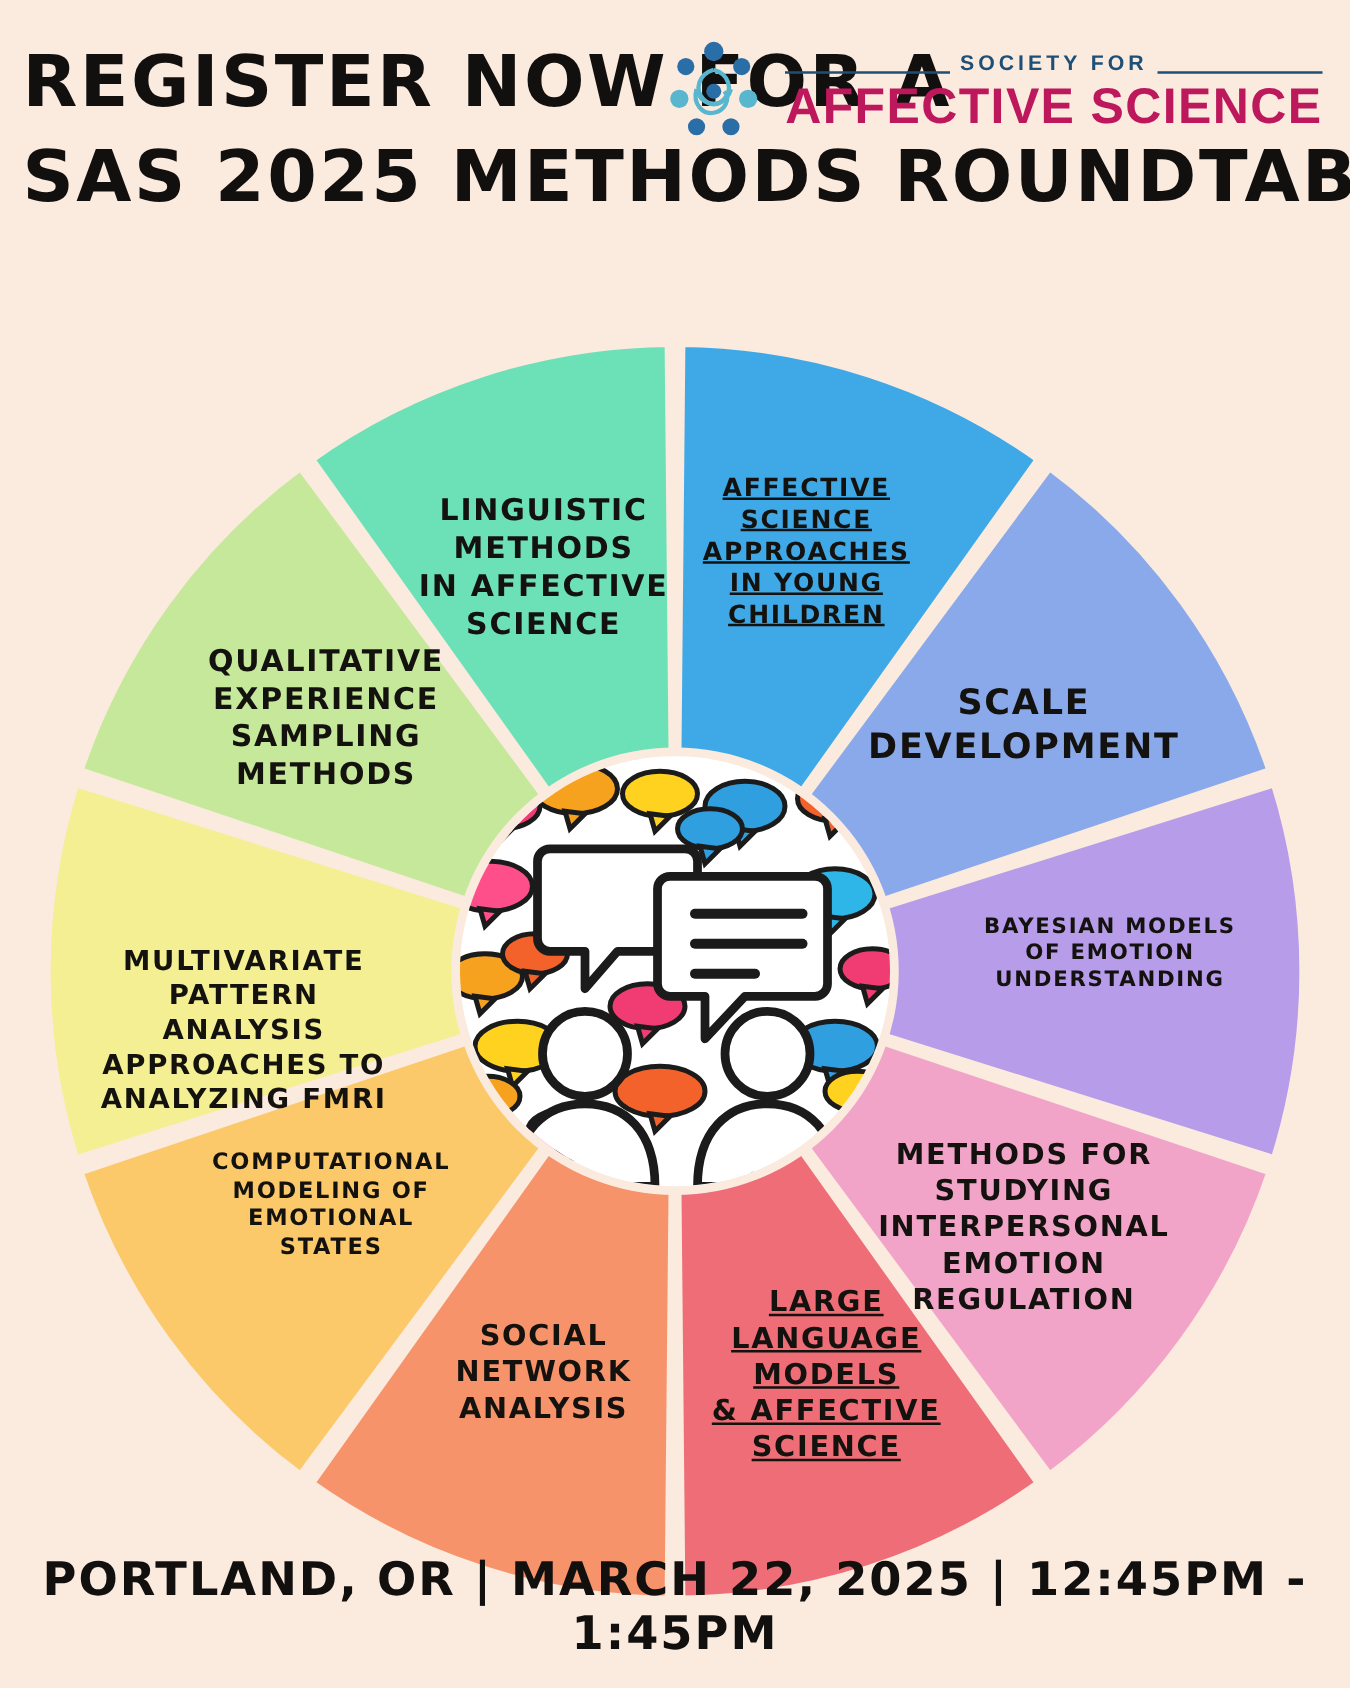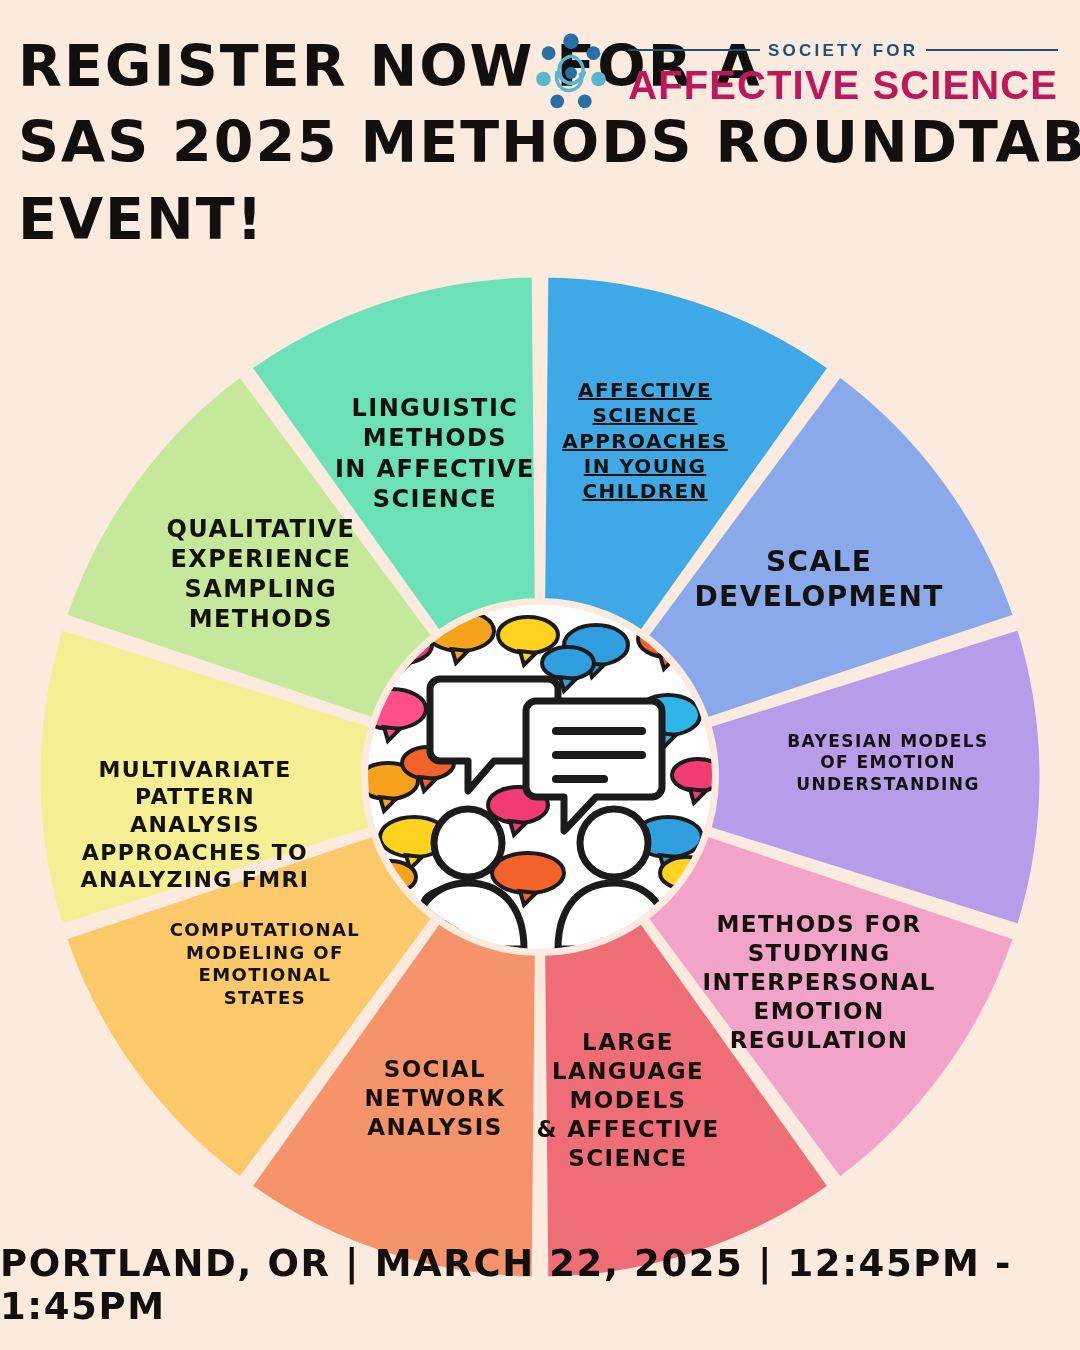--- a/index.html
+++ b/index.html
@@ -47,7 +47,7 @@
   .logo-text { line-height: 1; }
   .logo-top {
     display: flex;
-    align-items: center;
+    align-items: flex-end;
     gap: 8px;
     font-size: 17px;
     letter-spacing: 3.2px;

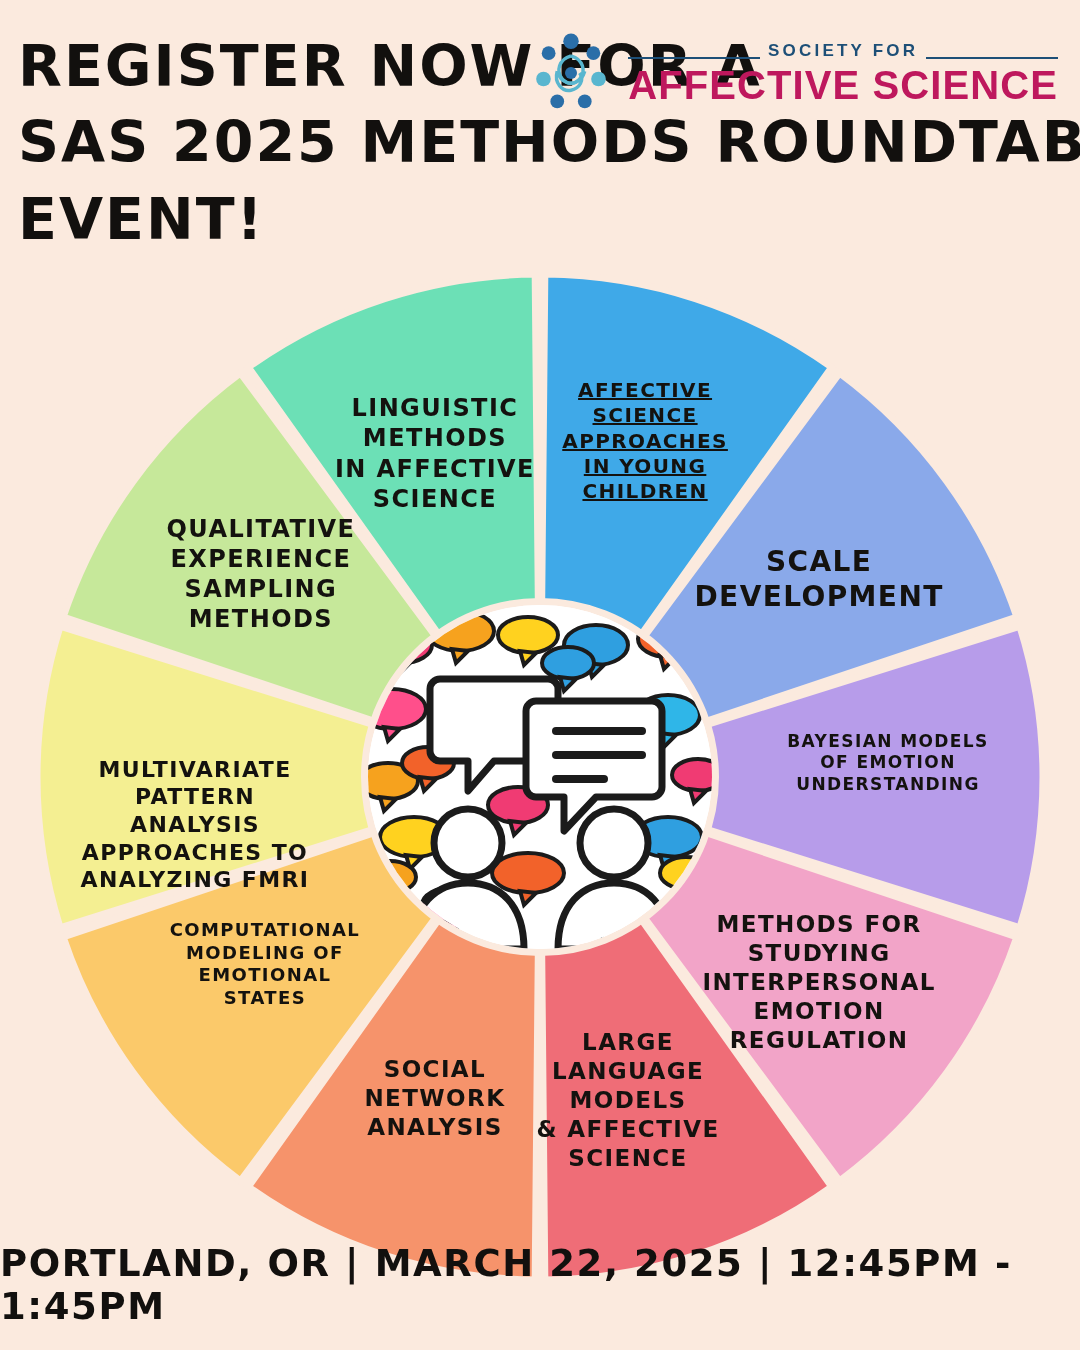--- a/index.html
+++ b/index.html
@@ -127,7 +127,6 @@
   <div class="headline">
     <span class="ln">Register Now for a</span>
     <span class="ln">SAS 2025 Methods Roundtable</span>
-    <span class="ln">Event!</span>
   </div>
 
   <div class="logo">

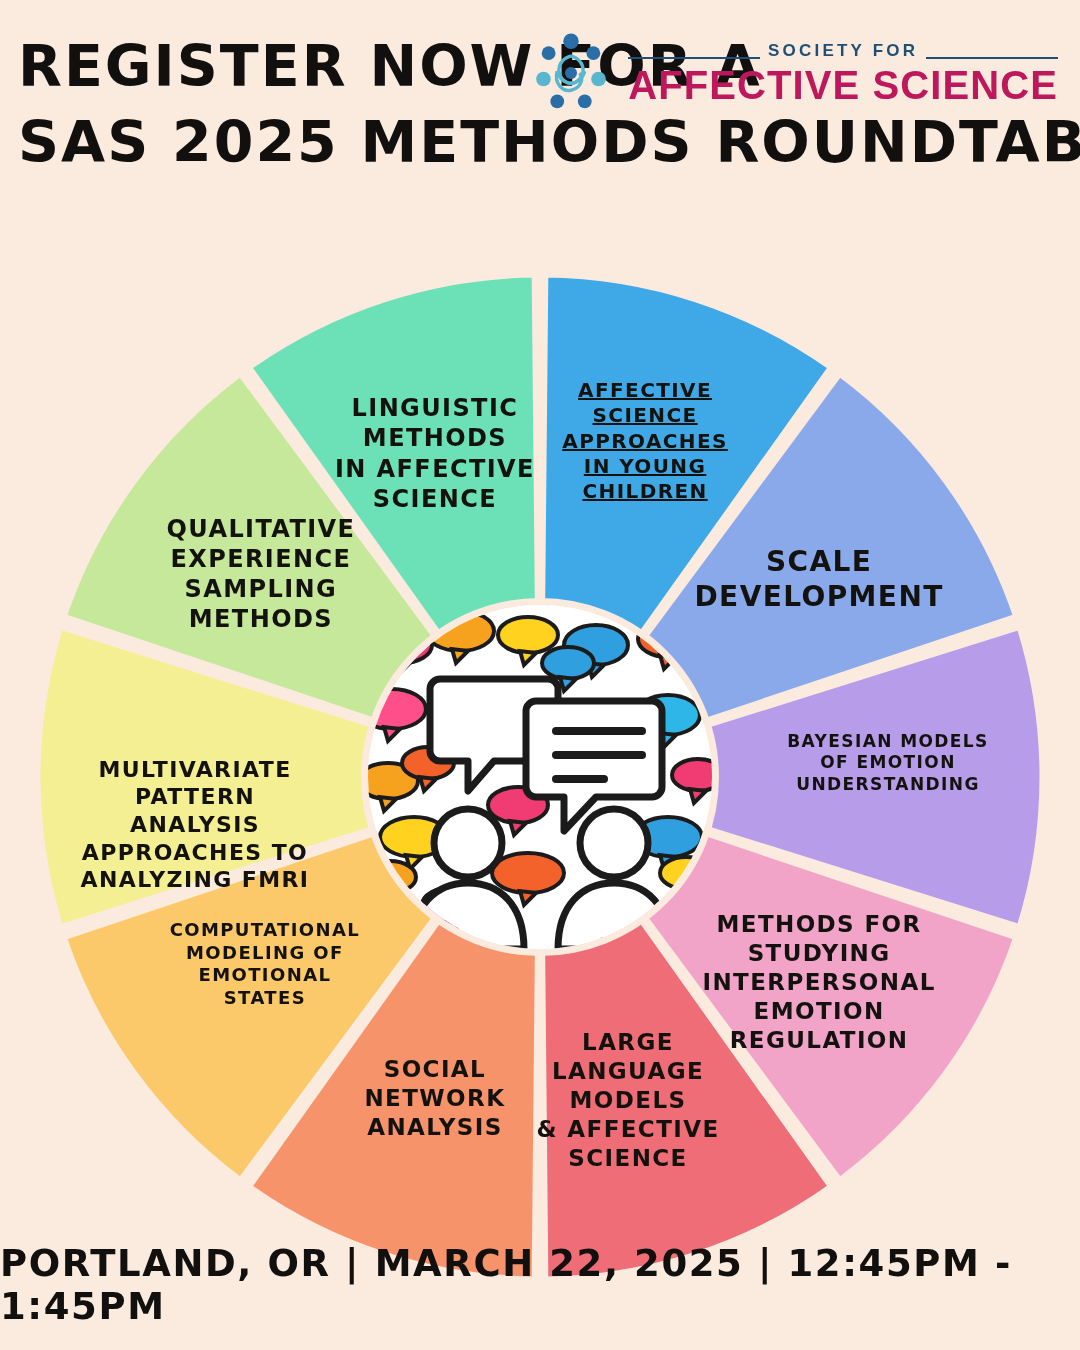--- a/index.html
+++ b/index.html
@@ -291,7 +291,7 @@
 Interpersonal
 Emotion
 Regulation</div>
-      <div class="seg-label" style="font-size: 23px; width: 250px; left: 468px; top: 755.859px;">Large
+      <div class="seg-label" style="font-size: 23px; width: 250px; left: 501px; top: 755.859px; text-decoration: underline;">Large
 Language
 Models
 &amp; Affective

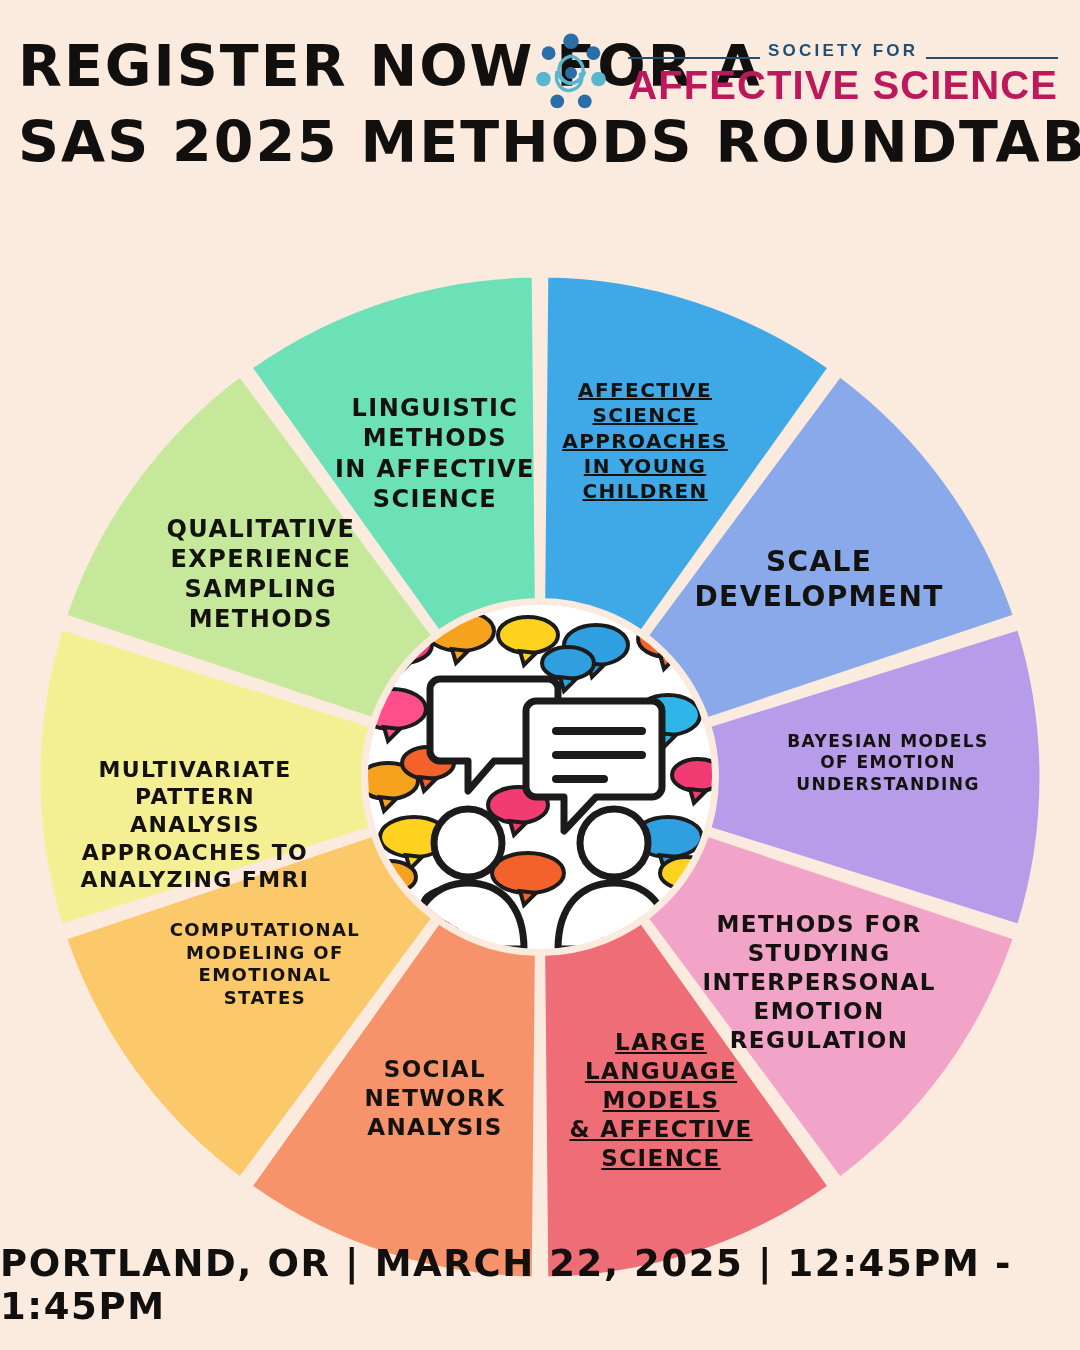--- a/index.html
+++ b/index.html
@@ -110,7 +110,7 @@
     position: absolute;
     left: 0; bottom: 22px;
     width: 1080px;
-    text-align: left;
+    text-align: center;
     font-family: "DejaVu Sans", sans-serif;
     font-weight: bold;
     font-size: 37px;

